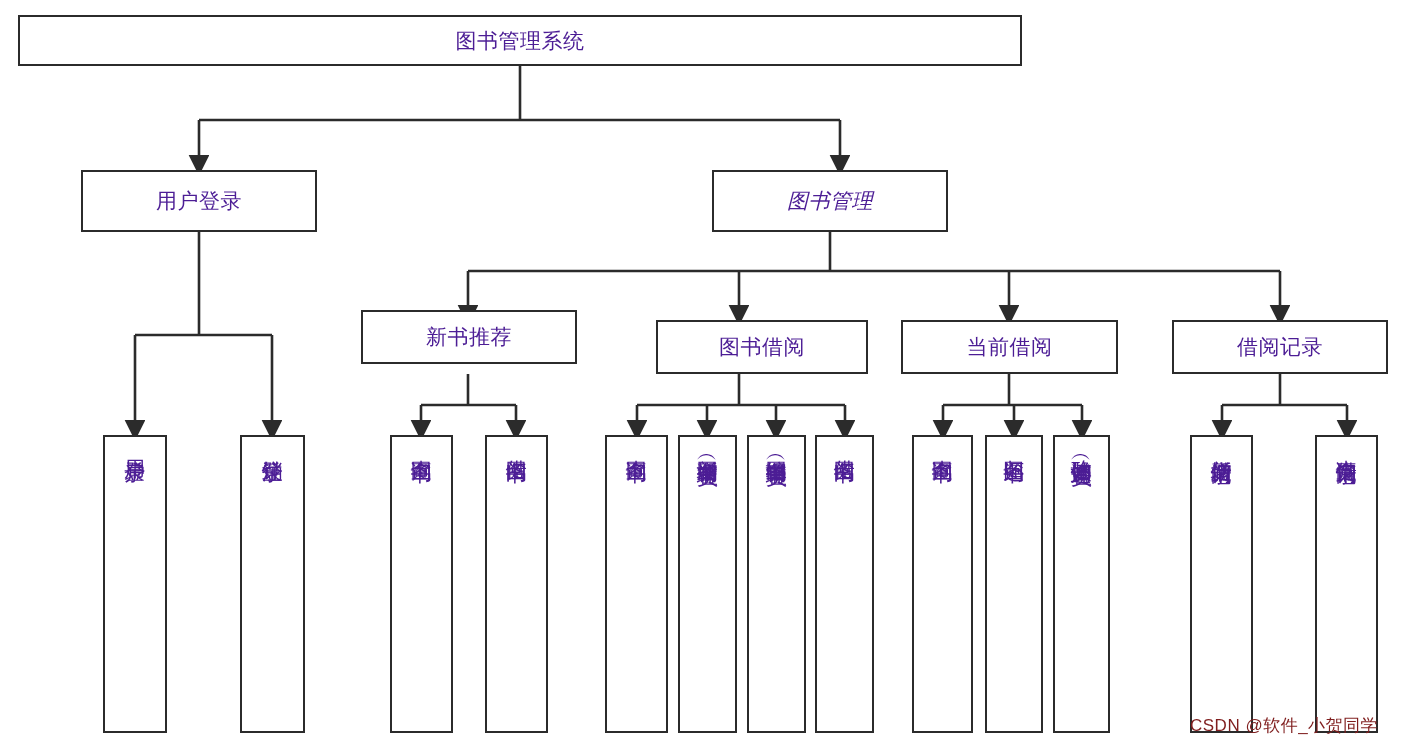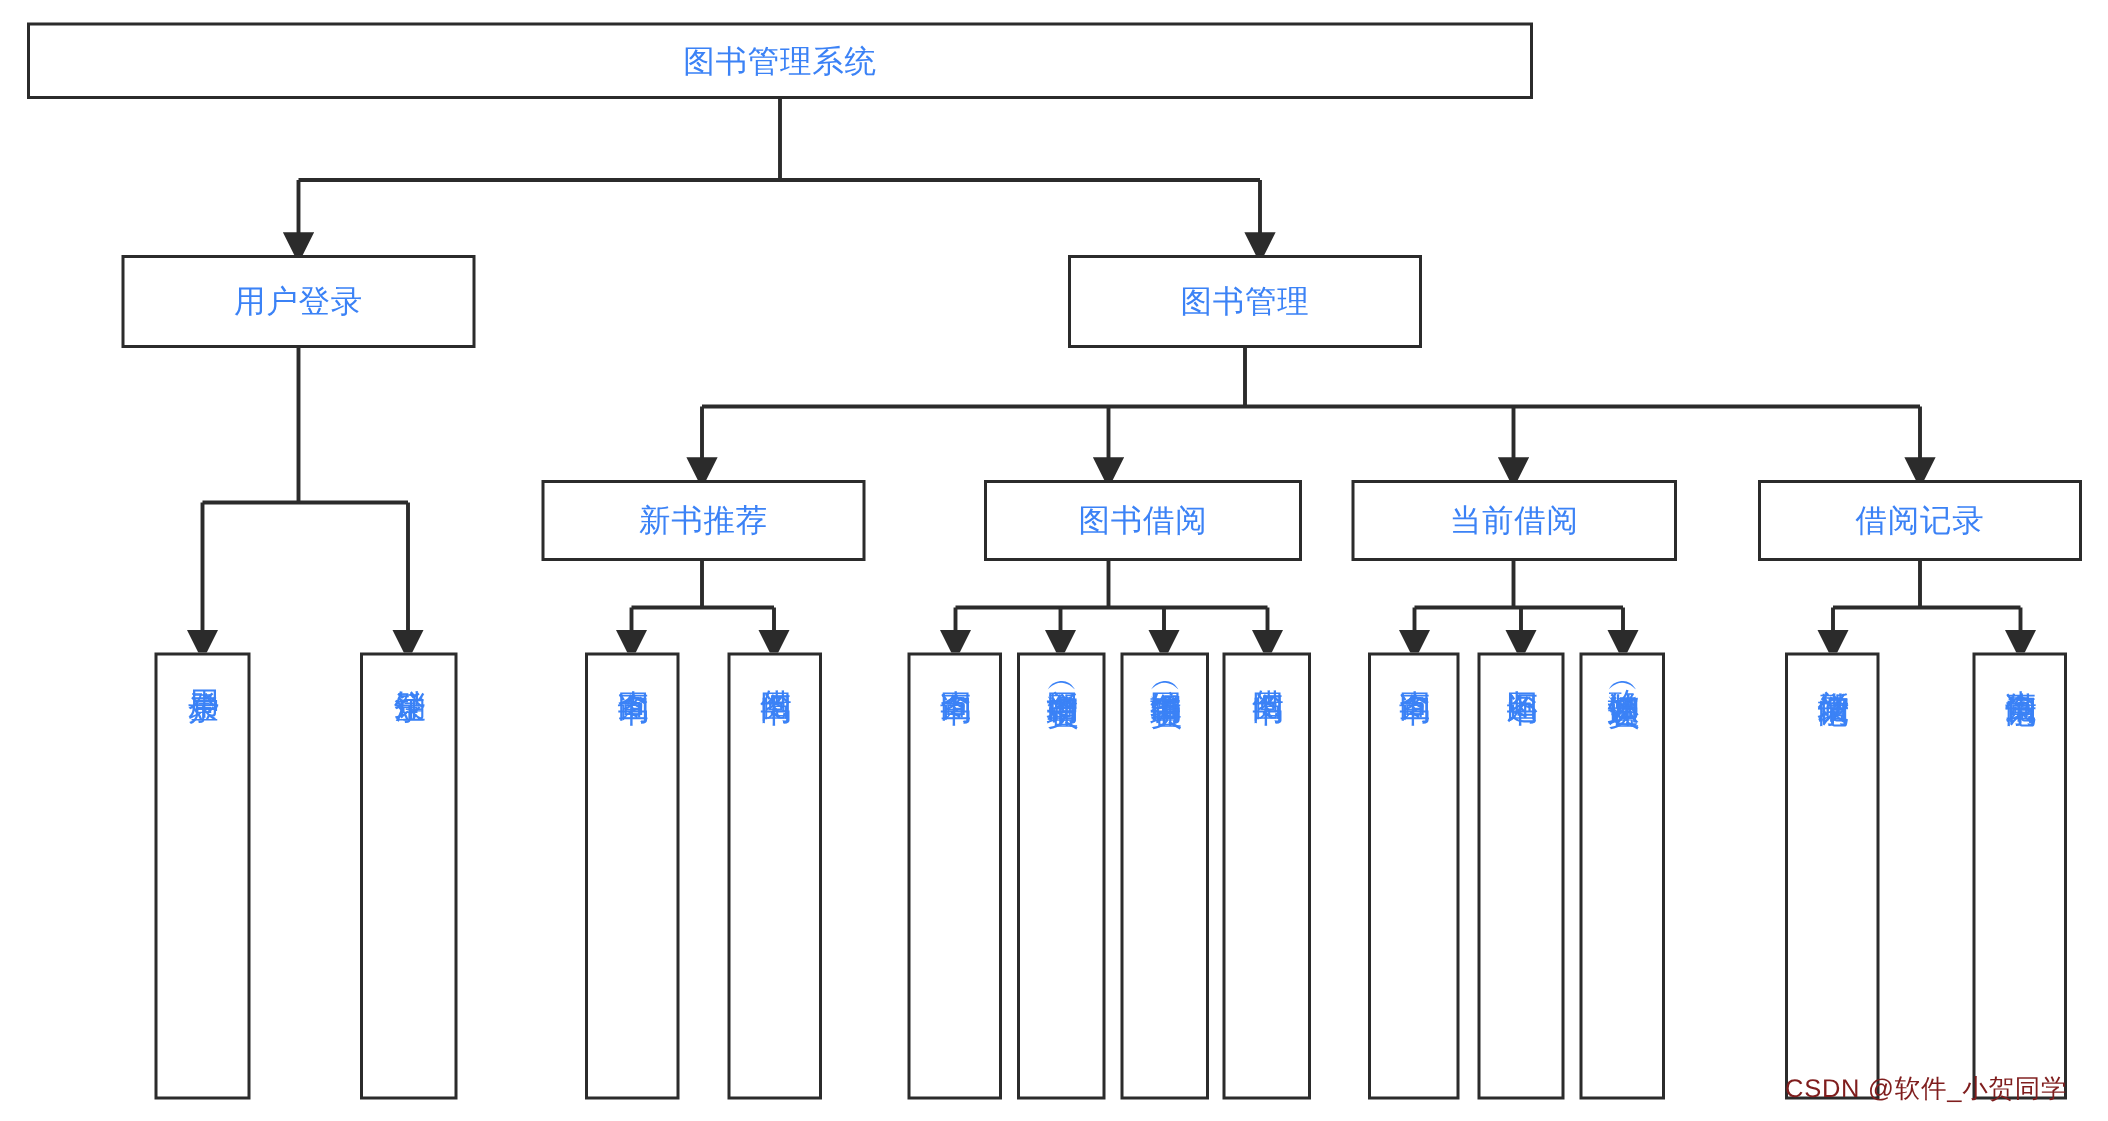--- a/index.html
+++ b/index.html
@@ -25,7 +25,7 @@
     display: flex;
     align-items: center;
     justify-content: center;
-    color: #3b82f6;
+    color: #4c1d95;
   }
   .node.h {
     font-size: 21px;

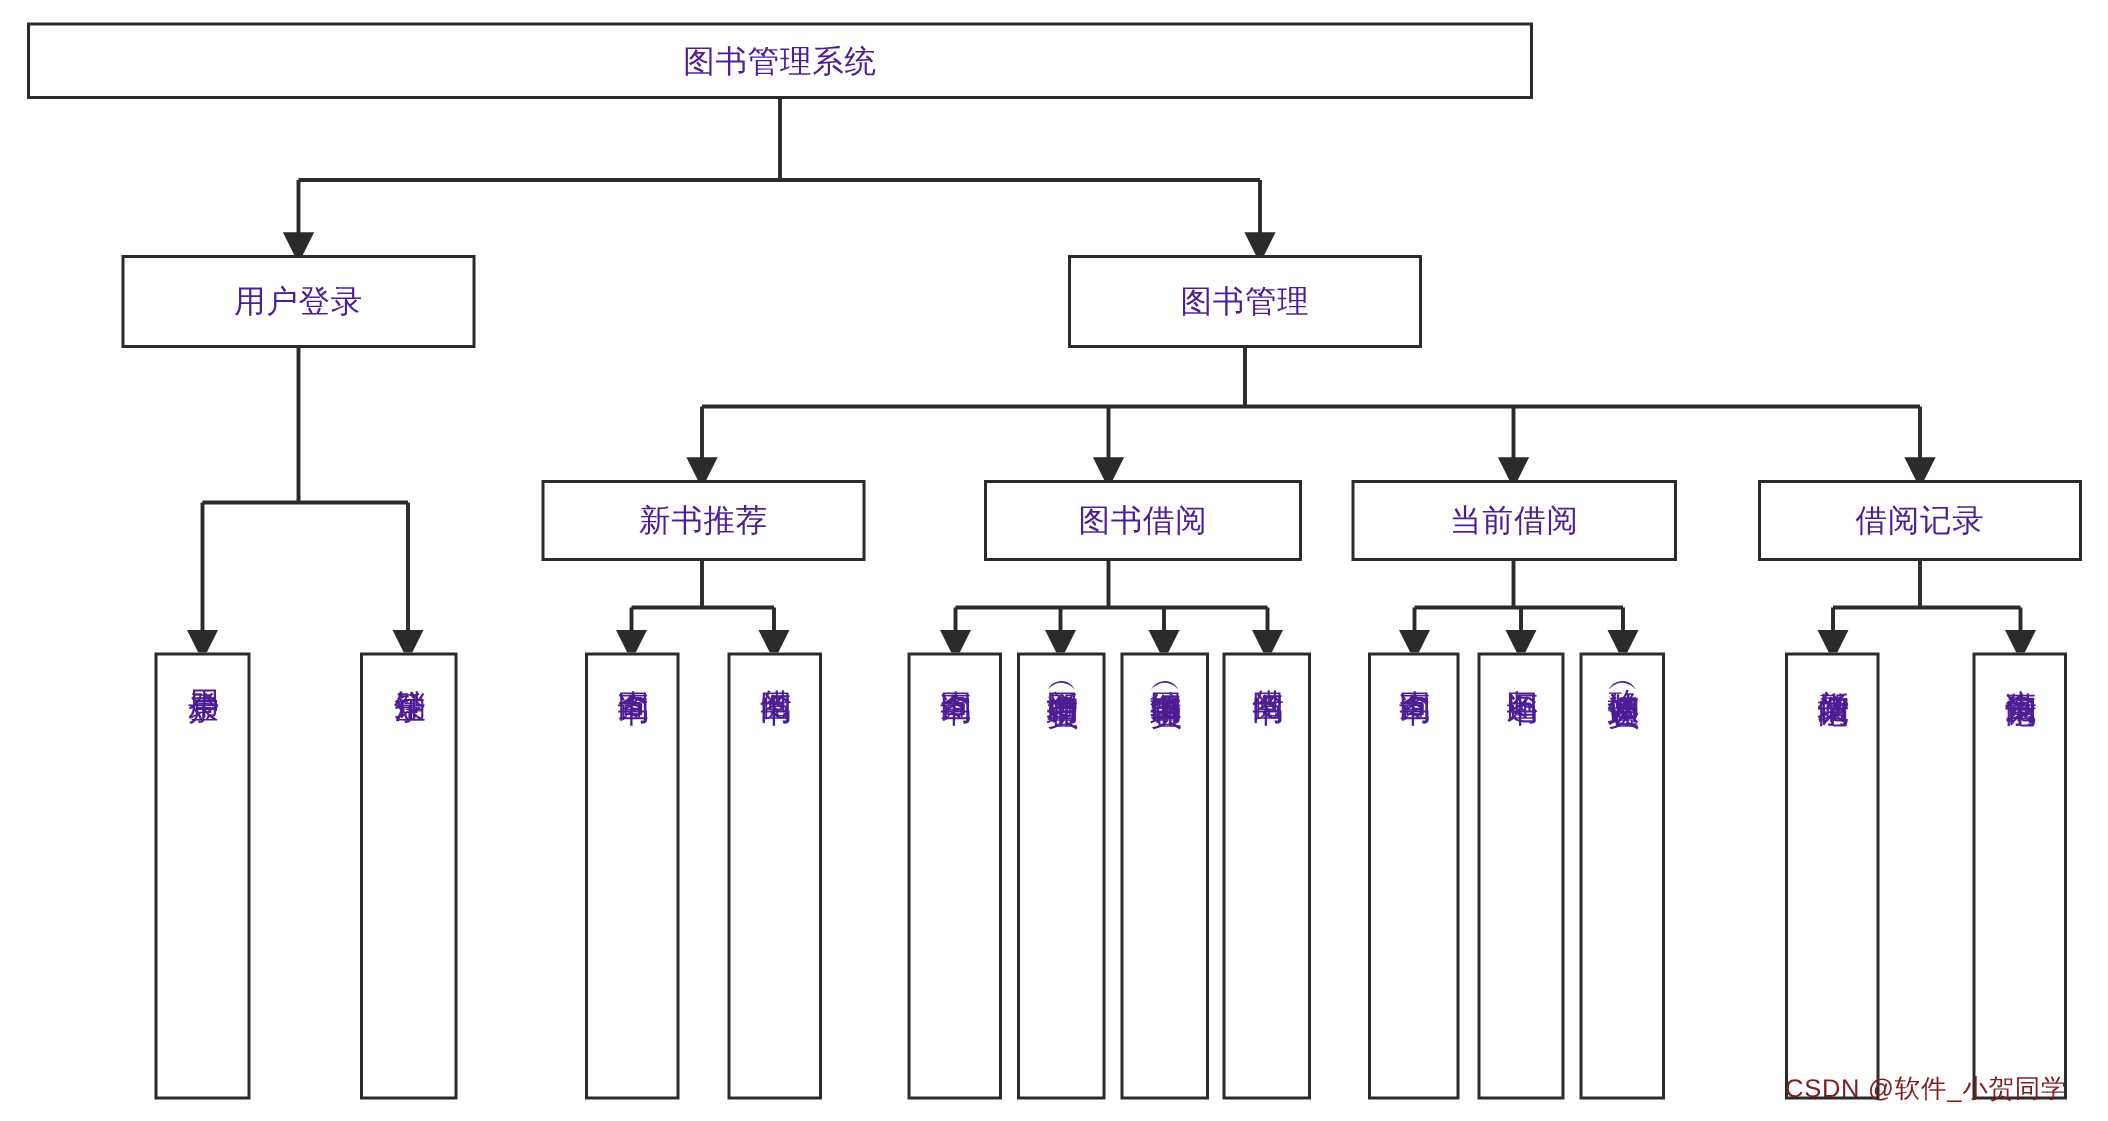--- a/index.html
+++ b/index.html
@@ -125,7 +125,7 @@
   <div class="node h" style="left:81px; top:170px; width:236px; height:62px;">
     <span>用户登录</span>
   </div>
-  <div class="node h" style="left:712px; top:170px; width:236px; height:62px;">
+  <div class="node h" style="left:712px; top:170px; width:236px; height:62px;font-style:italic;">
     <span>图书管理</span>
   </div>
 

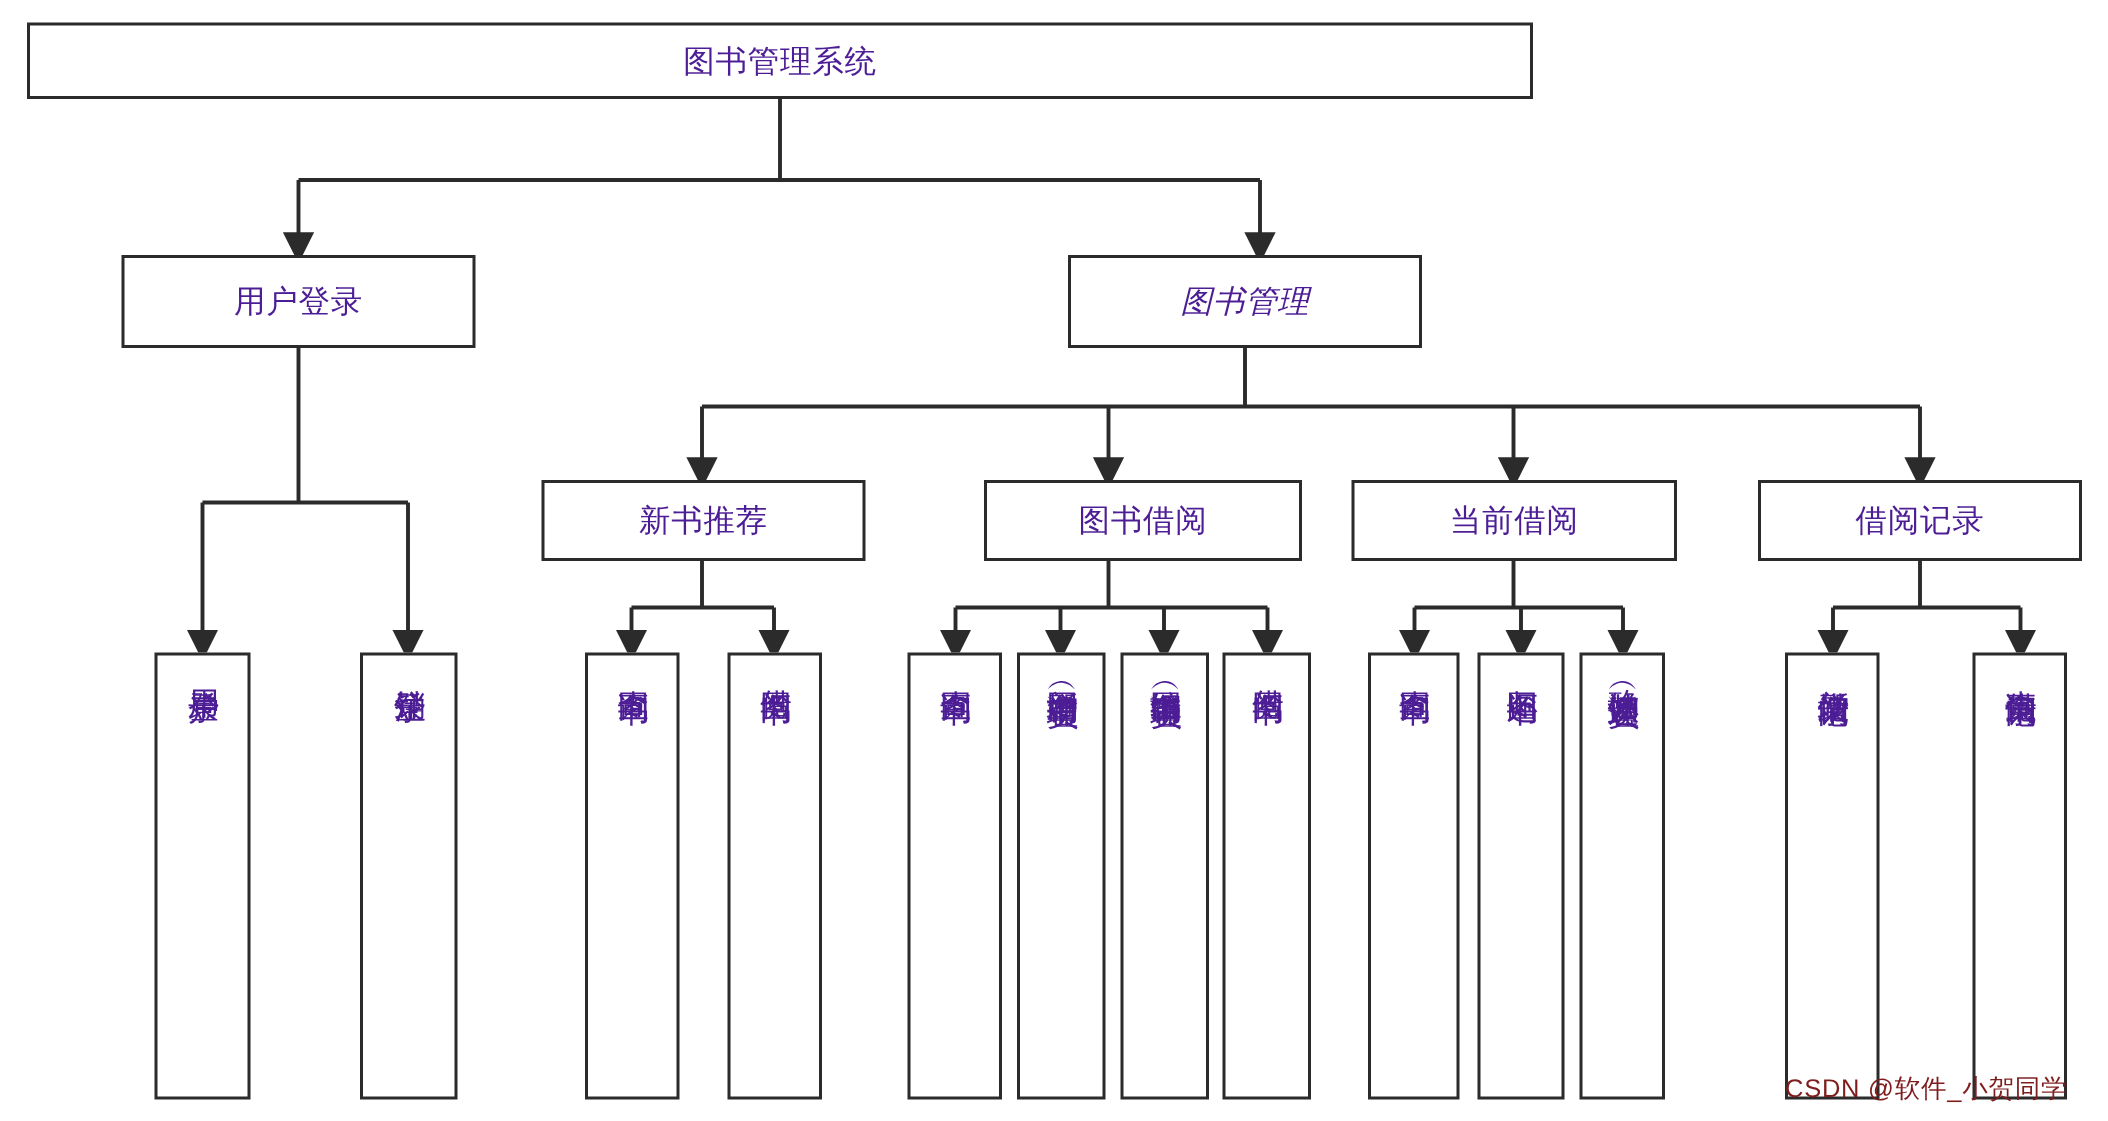--- a/index.html
+++ b/index.html
@@ -129,7 +129,7 @@
     <span>图书管理</span>
   </div>
 
-  <div class="node h" style="left:361px; top:320px; width:216px; height:54px;align-items:center;">
+  <div class="node h" style="left:361px; top:310px; width:216px; height:54px;align-items:center;">
     <span>新书推荐</span>
   </div>
   <div class="node h" style="left:656px; top:320px; width:212px; height:54px;">

